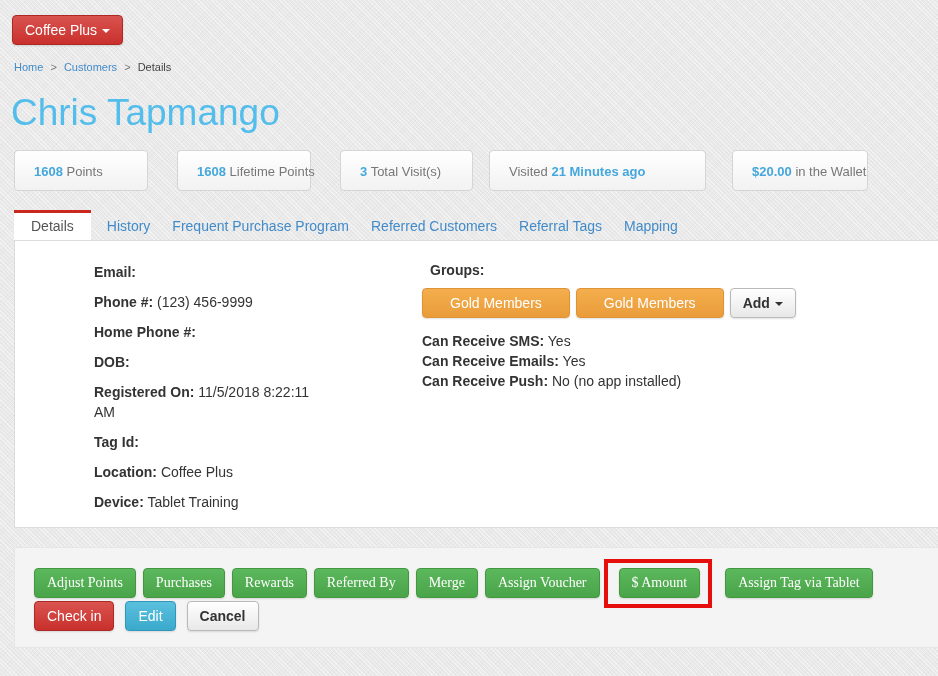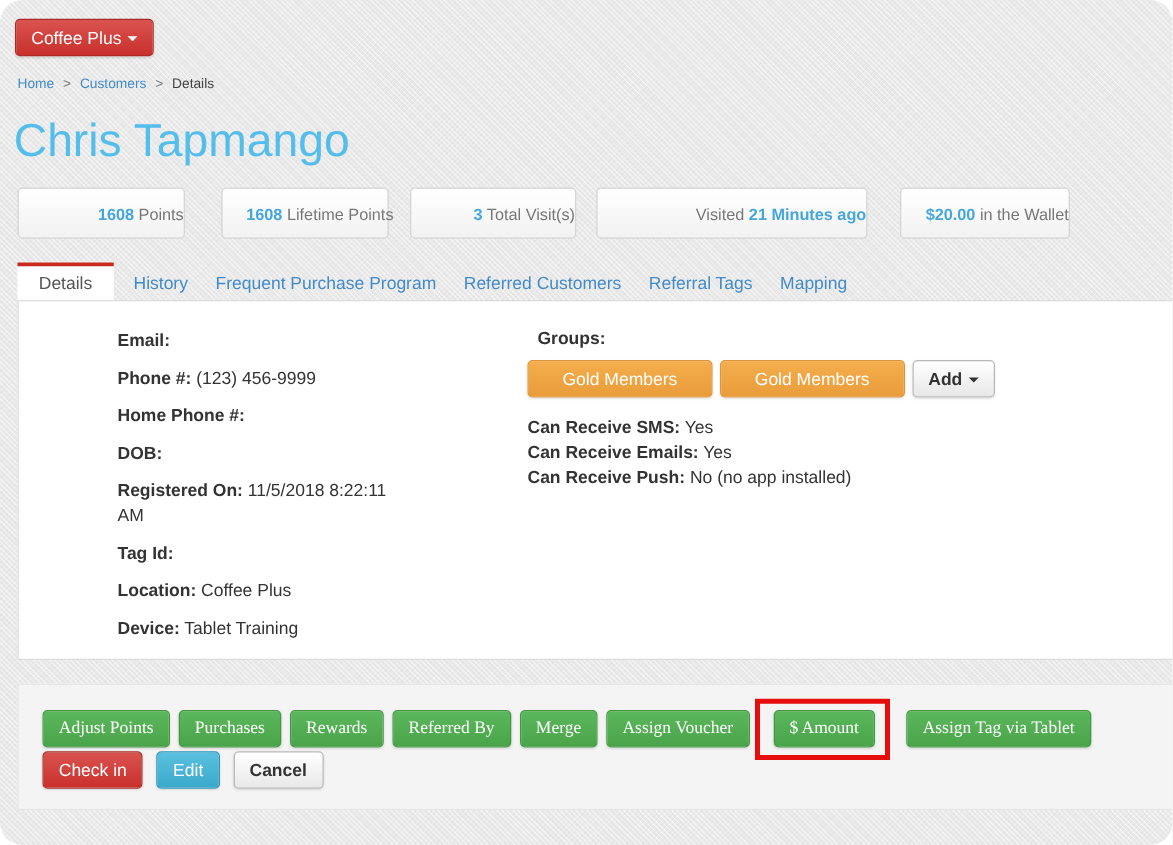--- a/index.html
+++ b/index.html
@@ -12,7 +12,6 @@
     background-image:
       repeating-linear-gradient(45deg, rgba(255,255,255,.45) 0 1px, rgba(255,255,255,0) 1px 3px),
       repeating-linear-gradient(-45deg, rgba(0,0,0,.025) 0 1px, rgba(0,0,0,0) 1px 3px);
-    border-radius: 18px;
   }
 
   

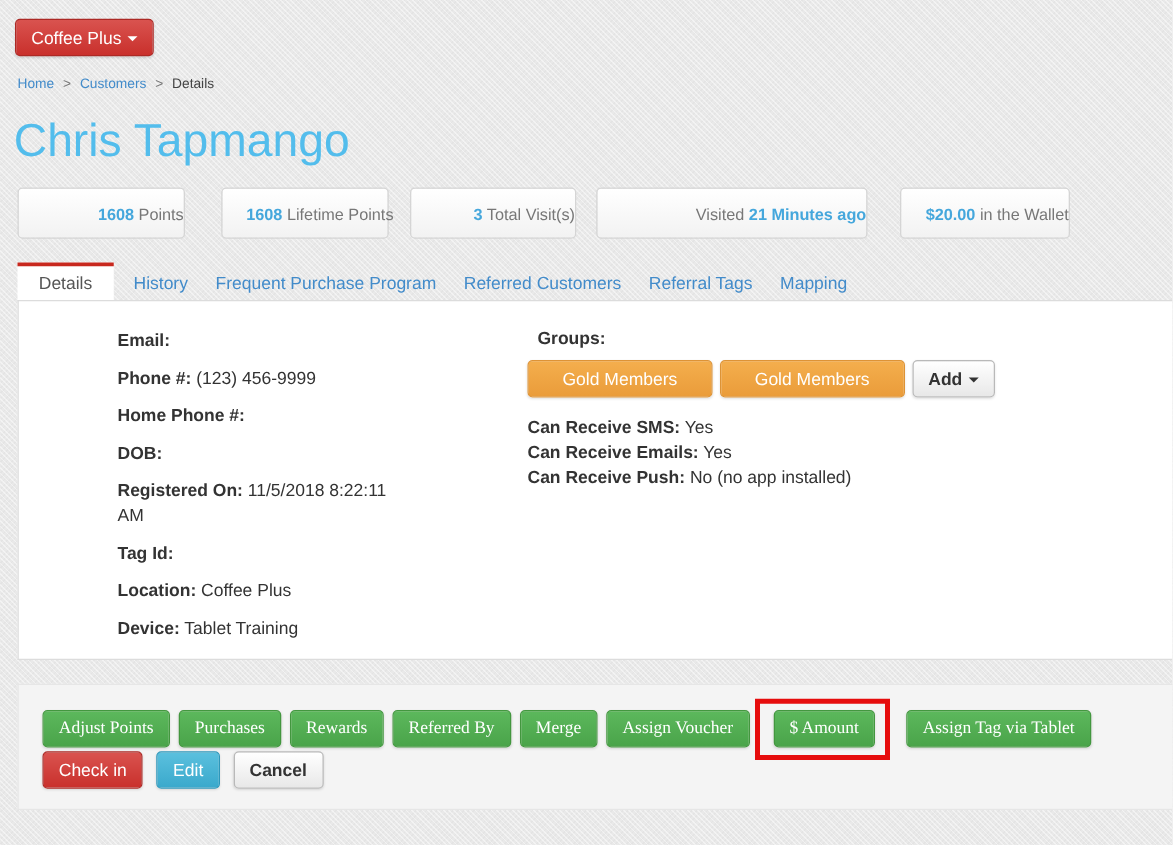--- a/index.html
+++ b/index.html
@@ -53,7 +53,7 @@
     padding-left:19px; box-sizing:border-box;
     border:1px solid #d5d5d5; border-radius:4px;
     background:linear-gradient(#ffffff,#f2f2f2);
-    font-size:13px; color:#777;text-align:right;
+    font-size:13px; color:#777;
   }
   .stat-box .val { color:#45a7dc; font-weight:bold; }
   .sb1 { width:134px; margin-right:29px; }

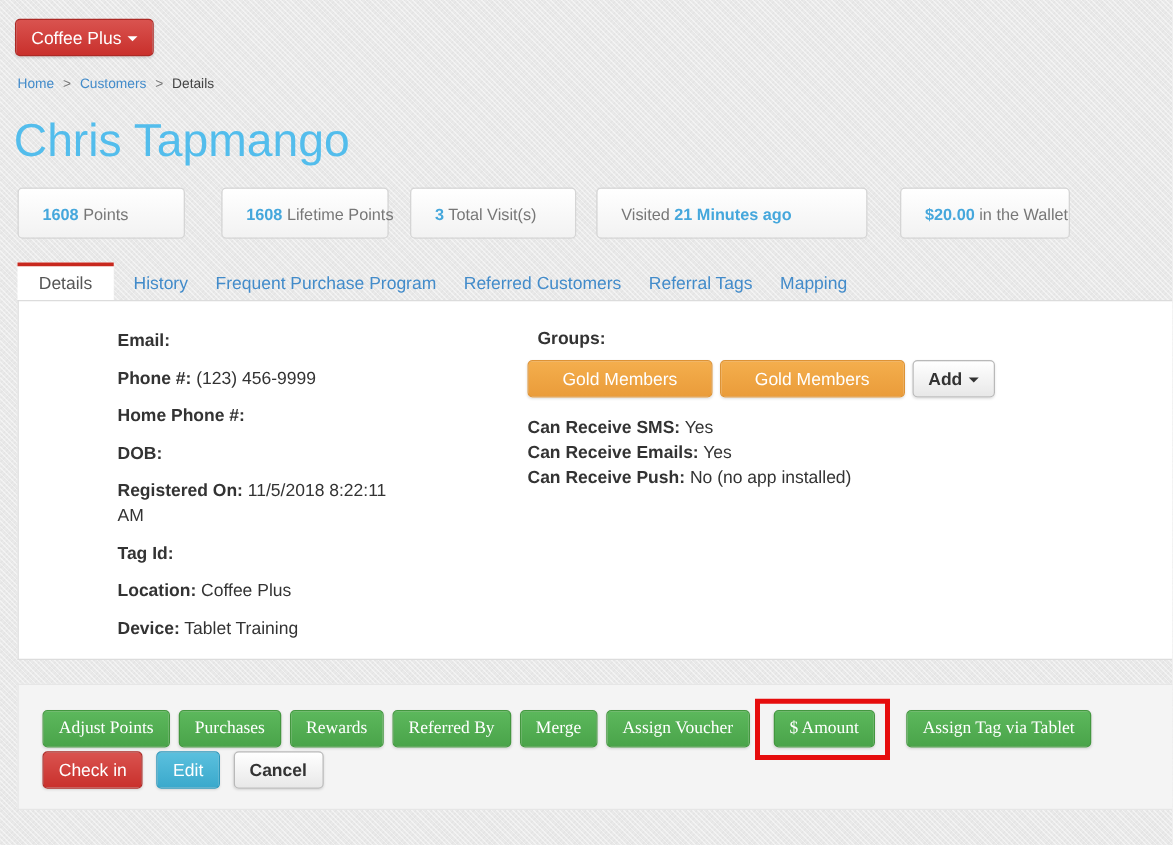--- a/index.html
+++ b/index.html
@@ -57,7 +57,7 @@
   }
   .stat-box .val { color:#45a7dc; font-weight:bold; }
   .sb1 { width:134px; margin-right:29px; }
-  .sb2 { width:134px; margin-right:17px; }
+  .sb2 { width:134px; margin-right:29px; }
   .sb3 { width:133px; margin-right:16px; }
   .sb4 { width:217px; margin-right:26px; }
   .sb5 { width:136px; }

